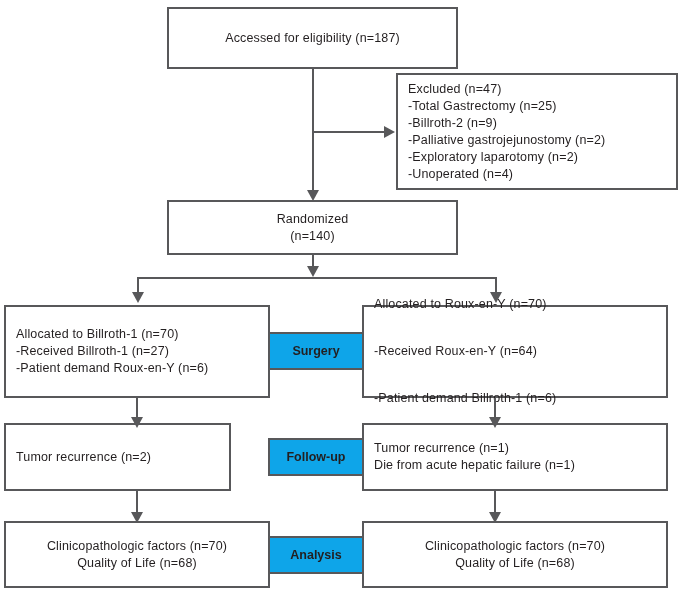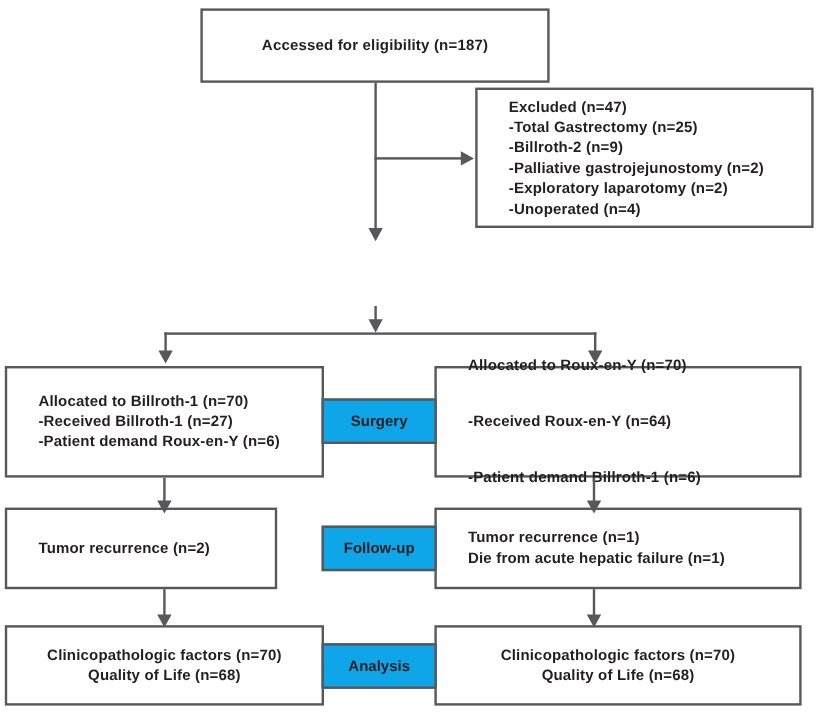--- a/index.html
+++ b/index.html
@@ -22,7 +22,7 @@
     background: #ffffff;
     color: #231f20;
     font-size: 12.5px;
-    font-weight: bold;
+    font-weight: normal;
     letter-spacing: 0.15px;
     display: flex;
     flex-direction: column;

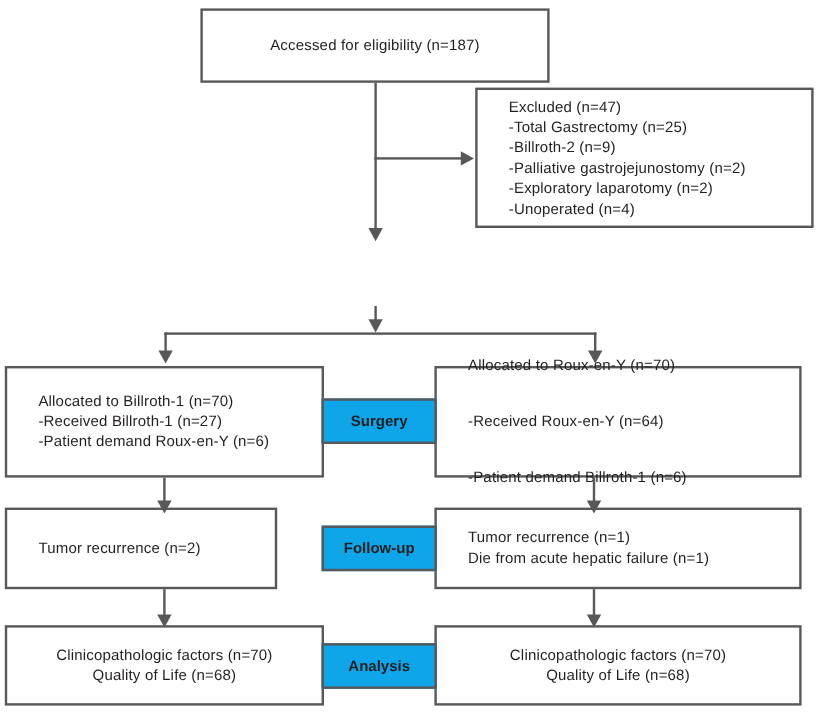--- a/index.html
+++ b/index.html
@@ -33,7 +33,7 @@
     line-height: 17px;
   }
   .box.center .line { text-align: center; }
-  .box.left   { padding-left: 26px; }
+  .box.left   { padding-left: 10px; }
   .box.left .line { text-align: left; }
 
   

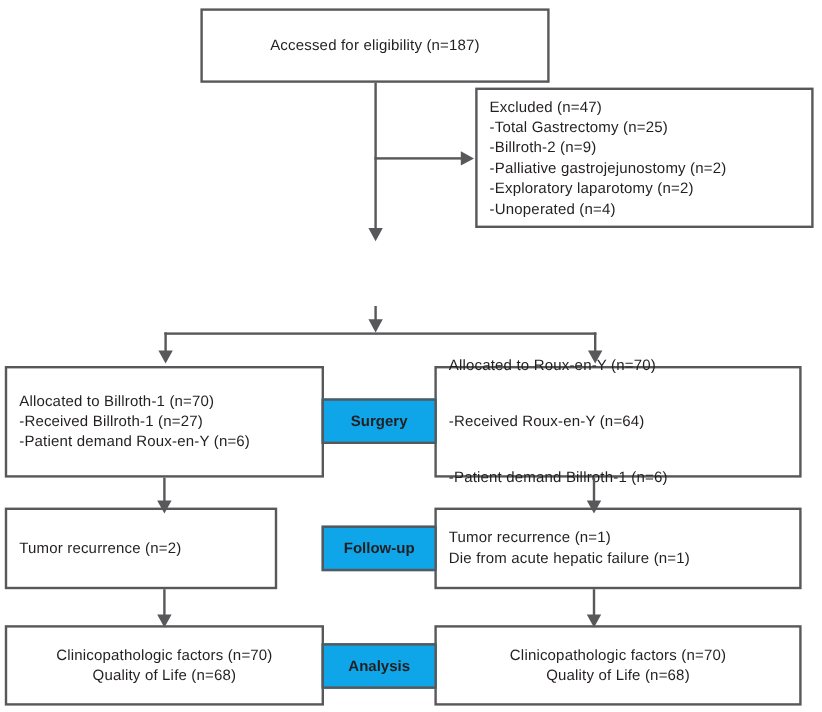--- a/index.html
+++ b/index.html
@@ -105,6 +105,10 @@
     <div class="line">-Unoperated (n=4)</div>
   </div>
 
+  <div class="box center" style="left:167px; top:200px; width:291px; height:55px;">
+    <div class="line">Randomized</div>
+    <div class="line">(n=140)</div>
+  </div>
 
   <div class="vline" style="left:312px; top:255px; height:14px;"></div>
   <div class="arrow-down" style="left:307px; top:266px;"></div>

